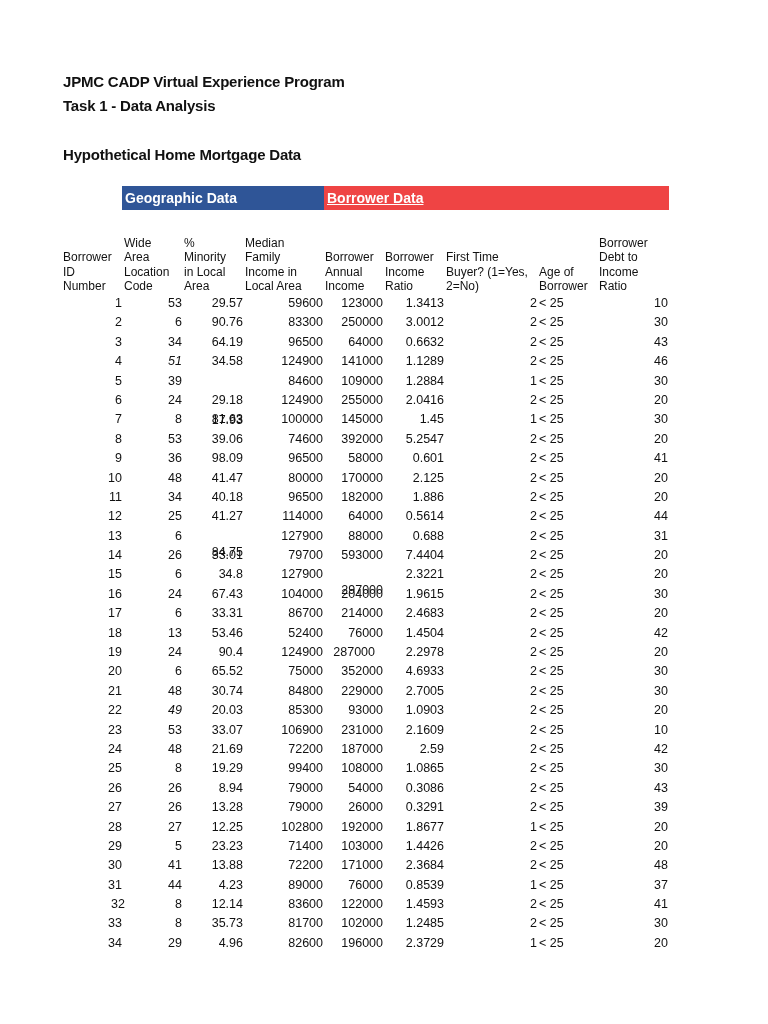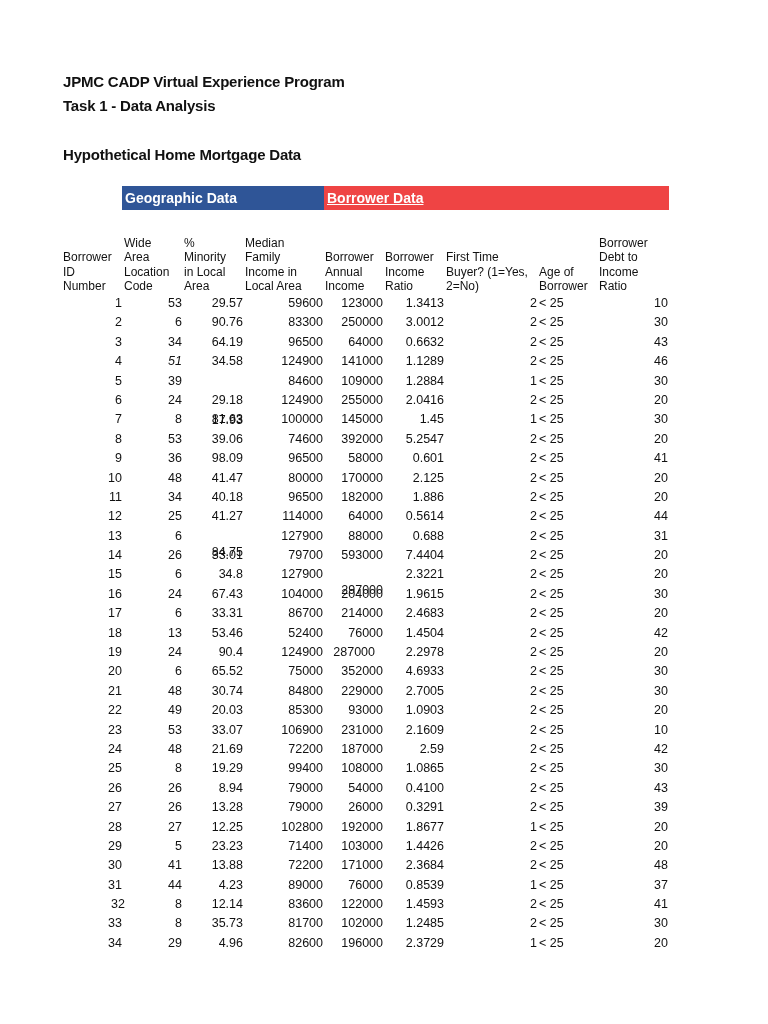--- a/index.html
+++ b/index.html
@@ -306,7 +306,7 @@
     </div>
     <div class="row" style="top: 701.19px;">
       <div class="cell r" style="left: 63px; width: 59px;">22</div>
-      <div class="cell r" style="left: 124px; width: 58px;">49</div>
+      <div class="cell r" style="left: 124px; width: 58px; font-style: italic;">49</div>
       <div class="cell r" style="left: 184px; width: 59px;">20.03</div>
       <div class="cell r" style="left: 245px; width: 78px;">85300</div>
       <div class="cell r" style="left: 325px; width: 58px;">93000</div>

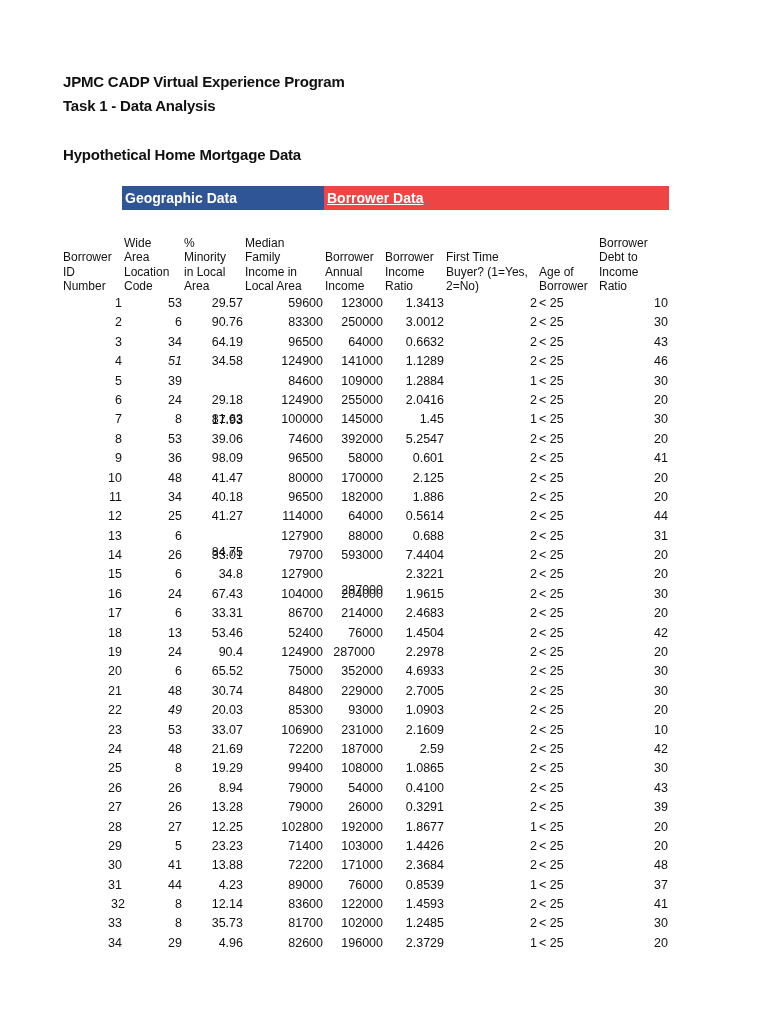--- a/index.html
+++ b/index.html
@@ -354,7 +354,7 @@
       <div class="cell r" style="left: 184px; width: 59px;">8.94</div>
       <div class="cell r" style="left: 245px; width: 78px;">79000</div>
       <div class="cell r" style="left: 325px; width: 58px;">54000</div>
-      <div class="cell r" style="left: 385px; width: 59px;">0.4100</div>
+      <div class="cell r" style="left: 385px; width: 59px;">0.3086</div>
       <div class="cell r" style="left: 446px; width: 91px;">2</div>
       <div class="cell l" style="left: 539px; width: 58px;">&lt; 25</div>
       <div class="cell r" style="left: 599px; width: 69px;">43</div>

